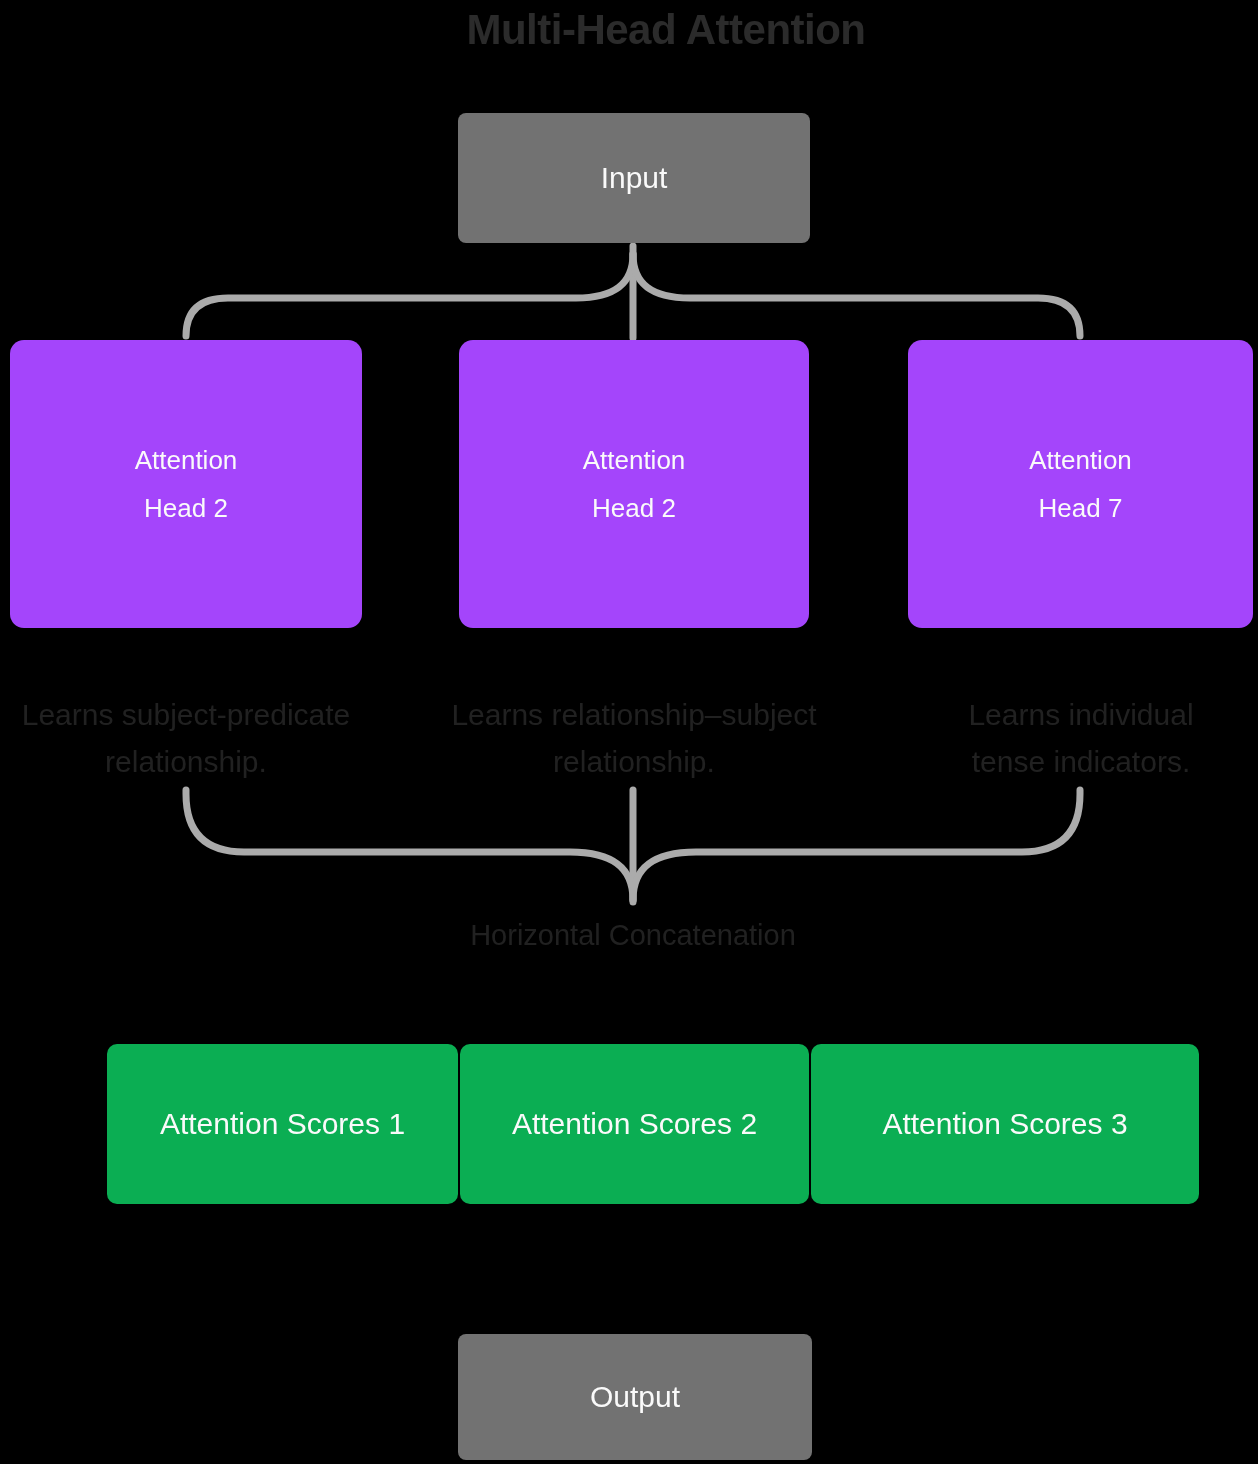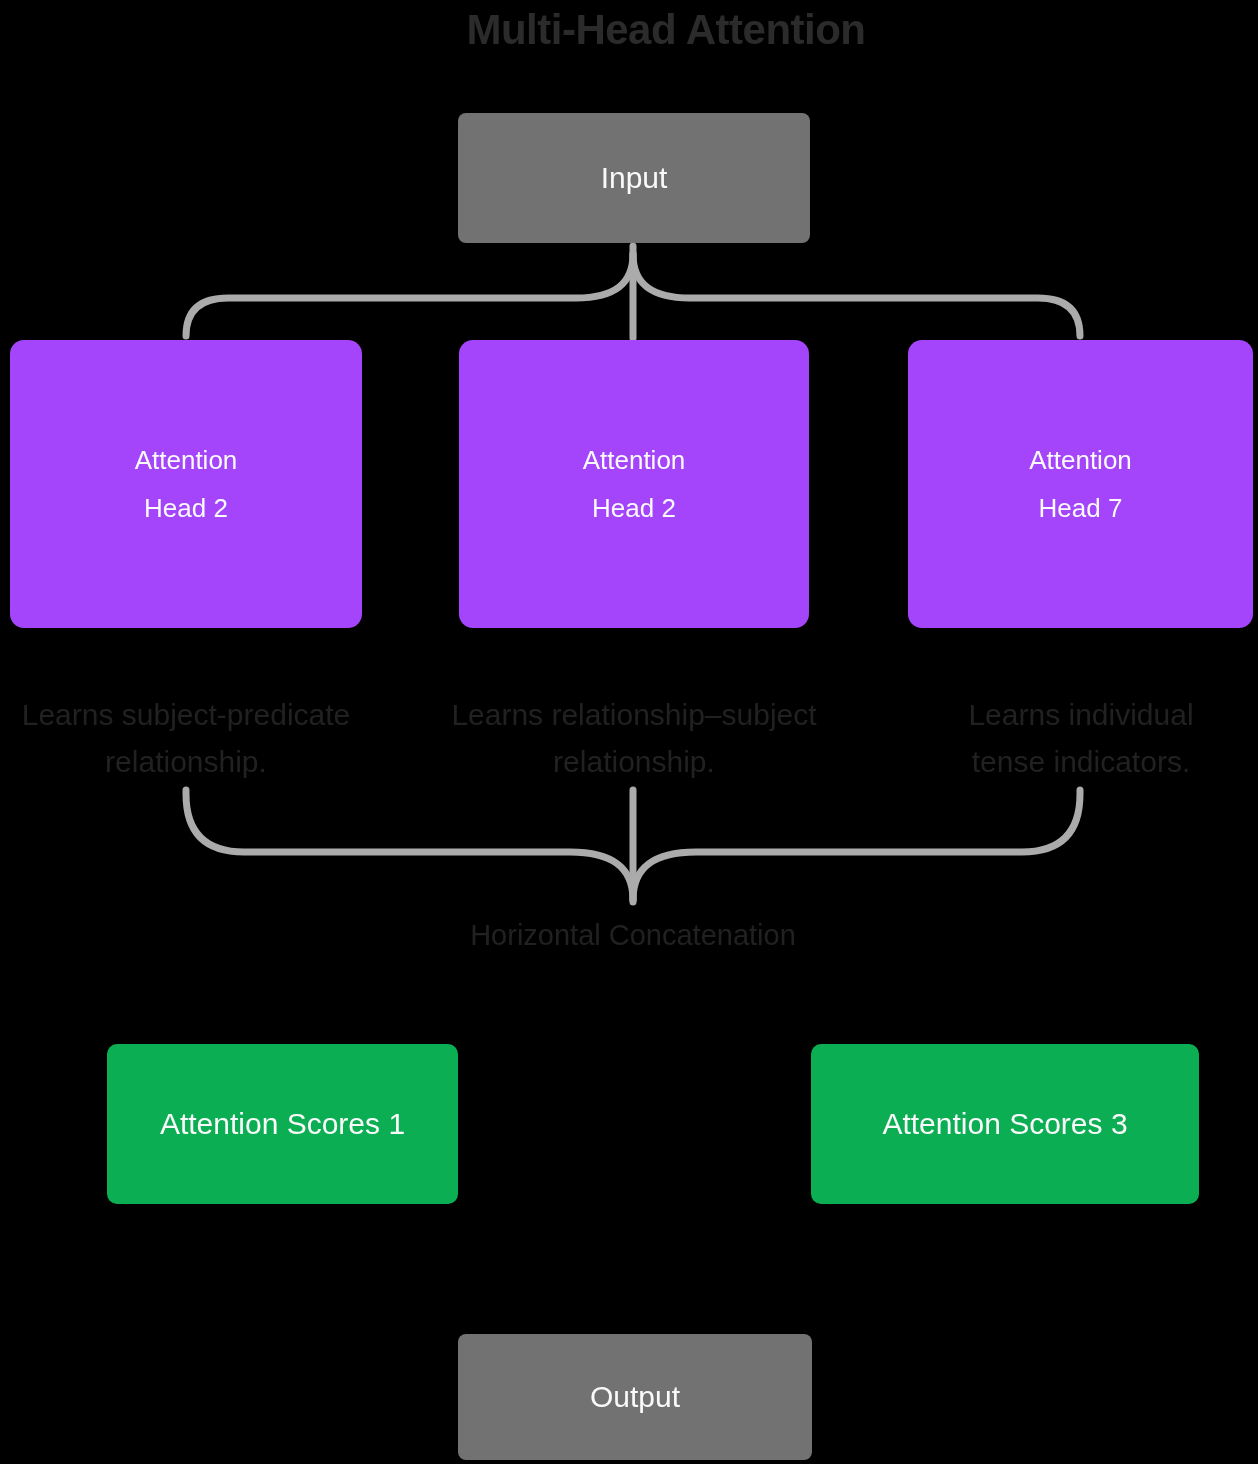--- a/index.html
+++ b/index.html
@@ -120,6 +120,9 @@
   <div class="node green score-1">
     <div>Attention Scores 1</div>
   </div>
+  <div class="node green score-2">
+    <div>Attention Scores 2</div>
+  </div>
   <div class="node green score-3">
     <div>Attention Scores 3</div>
   </div>

